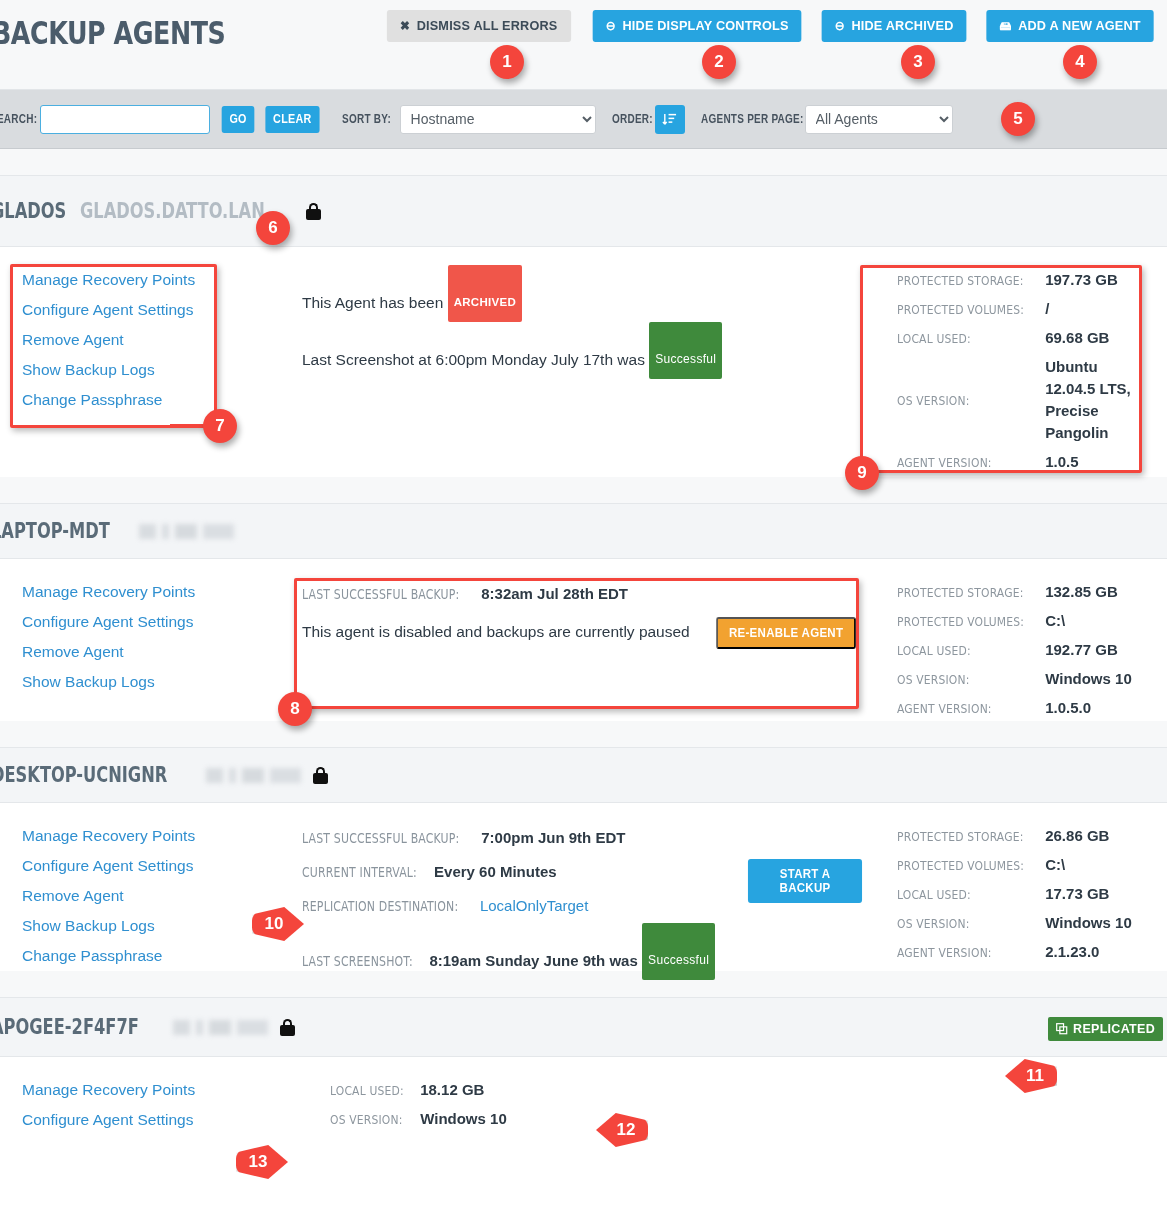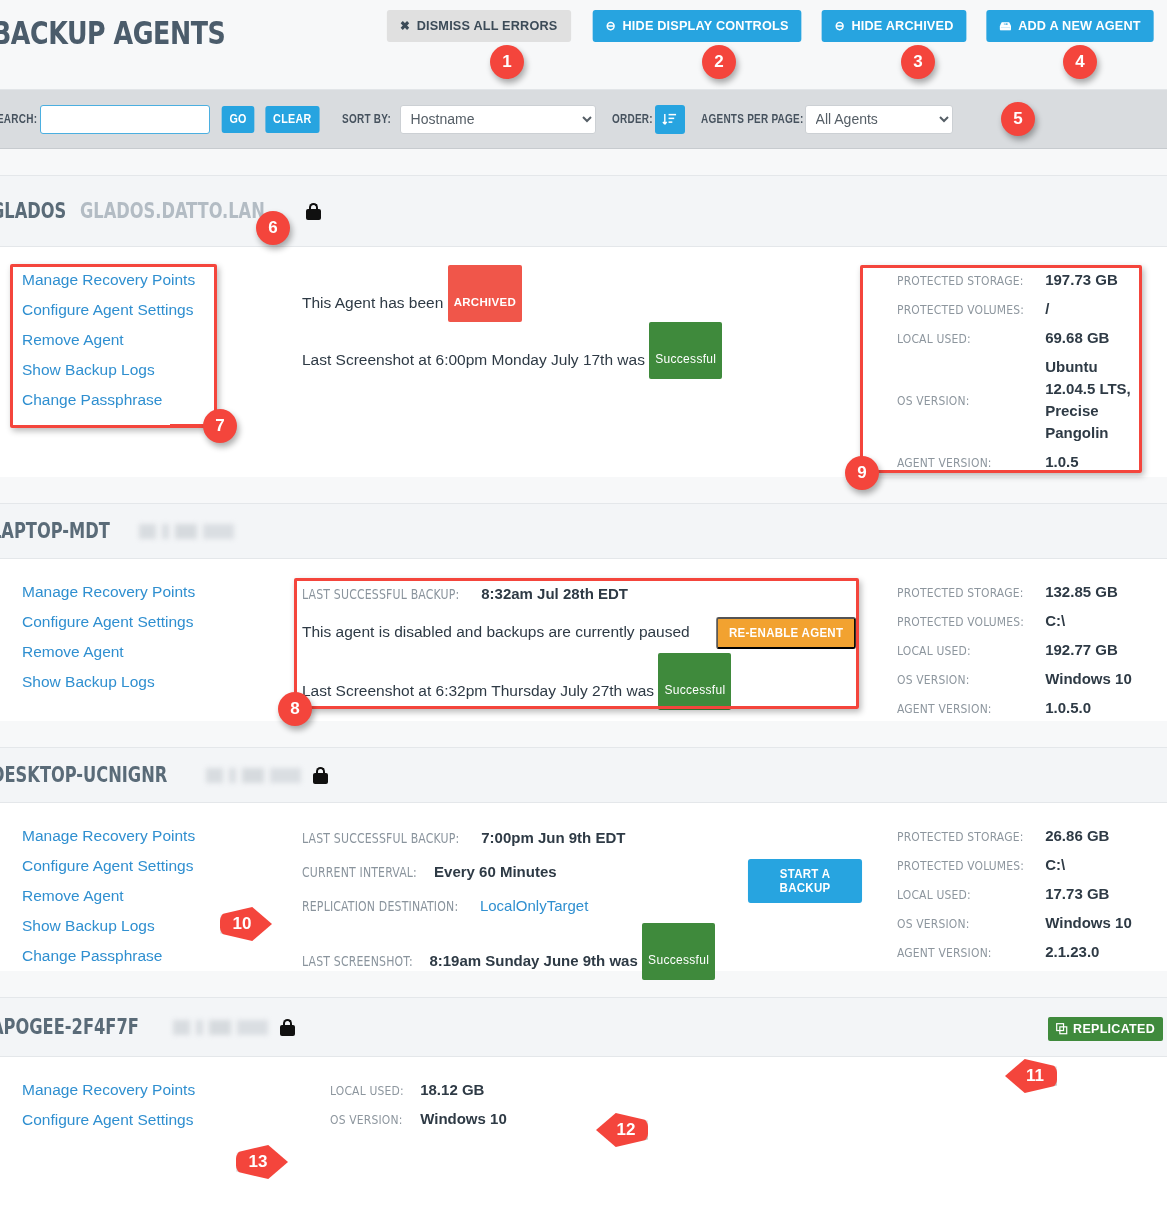--- a/index.html
+++ b/index.html
@@ -449,10 +449,6 @@
       <span class="mval plain" style="font-size:15.5px;">This agent is disabled and backups are currently paused</span>
       <button class="badge-orange" style="margin-left:16px;">RE-ENABLE AGENT</button>
     </div>
-    <div class="mrow">
-      <span class="mval plain" style="font-size:15.5px;">Last Screenshot at 6:32pm Thursday July 27th was</span>
-      <span class="badge badge-green">Successful</span>
-    </div>
   </div>
   <div class="col-info" style="padding-left:30px;">
     <table class="itable">

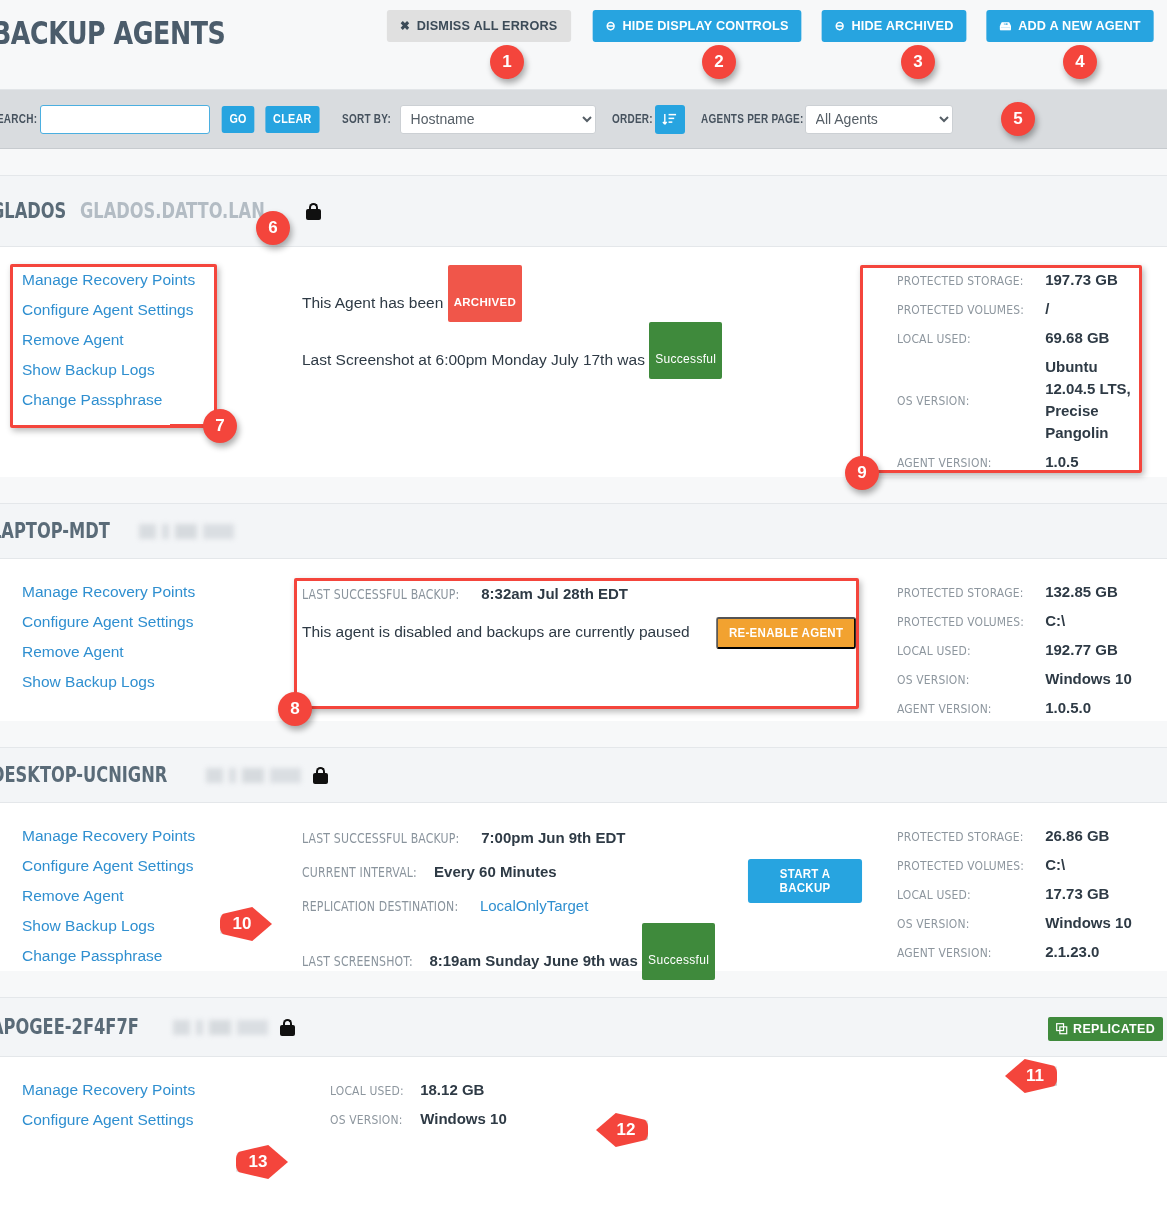--- a/index.html
+++ b/index.html
@@ -616,7 +616,7 @@
       <span>9</span>
     </div>
 
-  <div class="cdrop right" style="left:220px;top:907px;">
+  <div class="cdrop right" style="left:252px;top:907px;">
       <span>10</span>
     </div>
   <div class="cdrop left" style="left:1005px;top:1059px;">

